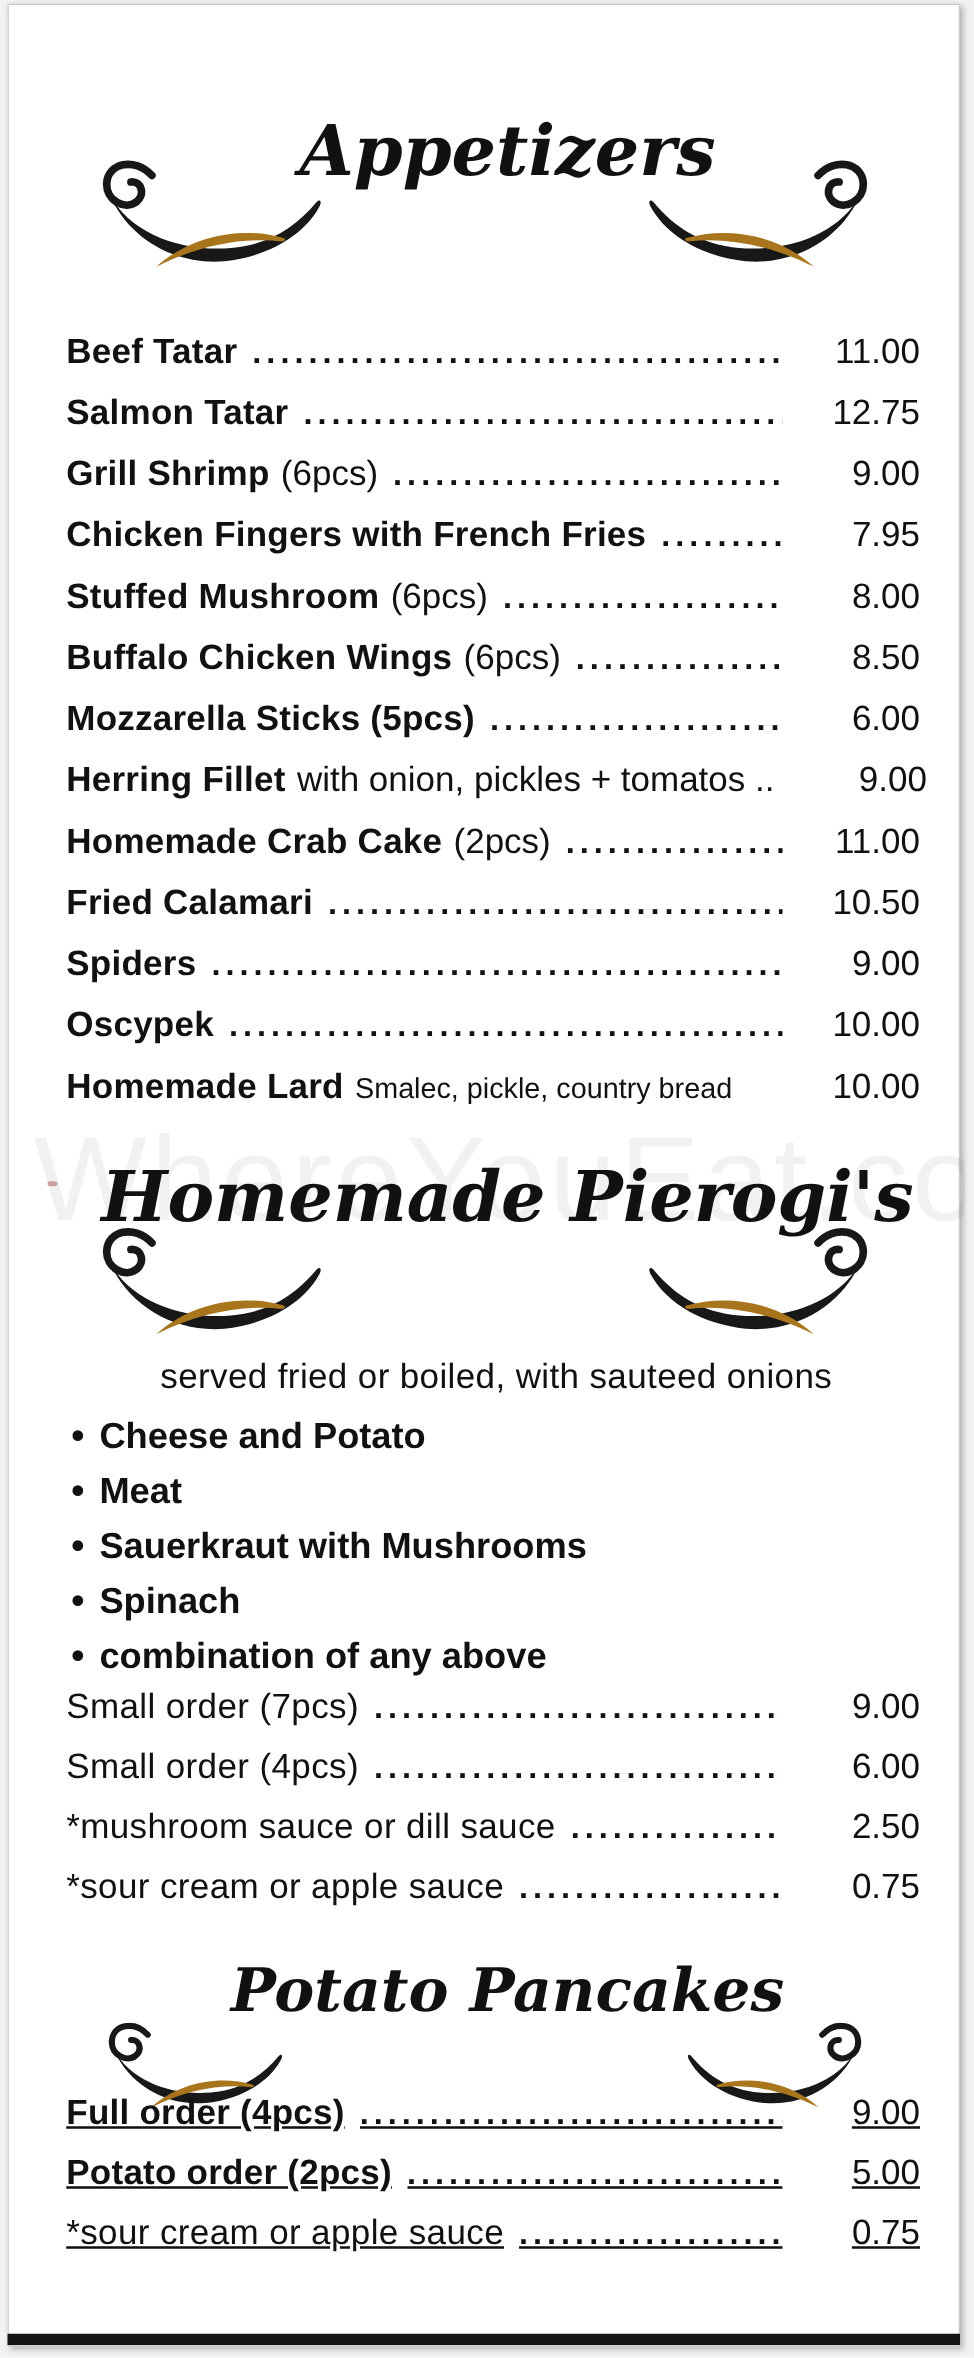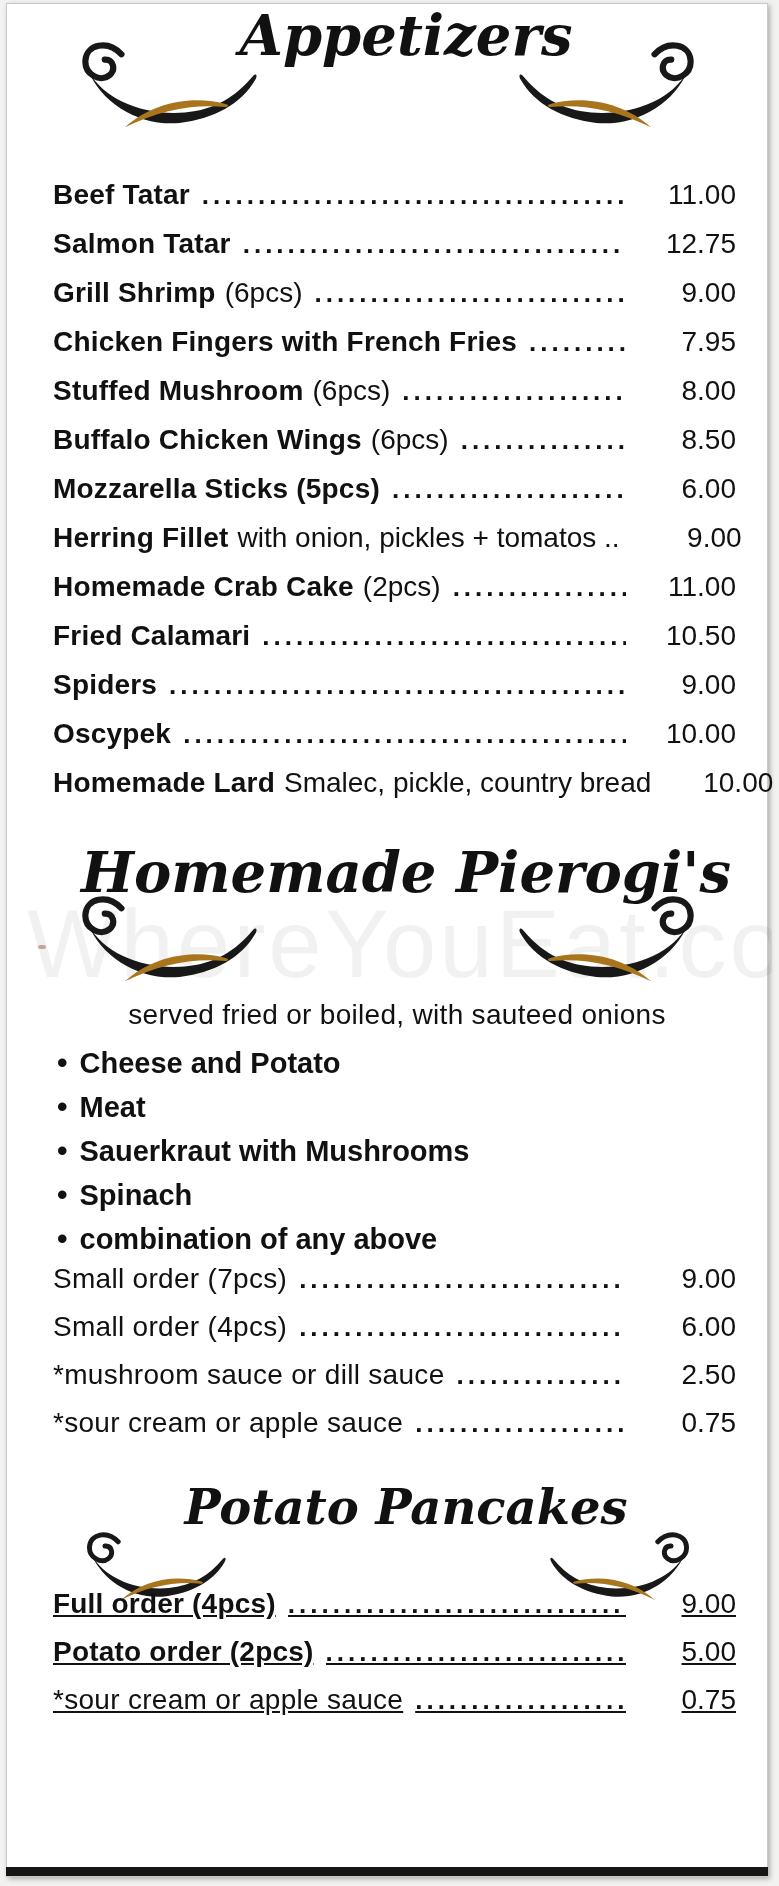--- a/index.html
+++ b/index.html
@@ -34,7 +34,7 @@
     font-style:italic;font-weight:700;
     line-height:62px;white-space:nowrap;
   }
-  .shead-appetizers{height:62px;margin-bottom:112px;}
+  .shead-appetizers{margin-top:86px;height:62px;margin-bottom:112px;}
   .shead-appetizers .stitle{font-size:56px;}
   .shead-pierogi{margin-top:26px;height:62px;}
   .shead-pierogi .stitle{font-size:56px;}

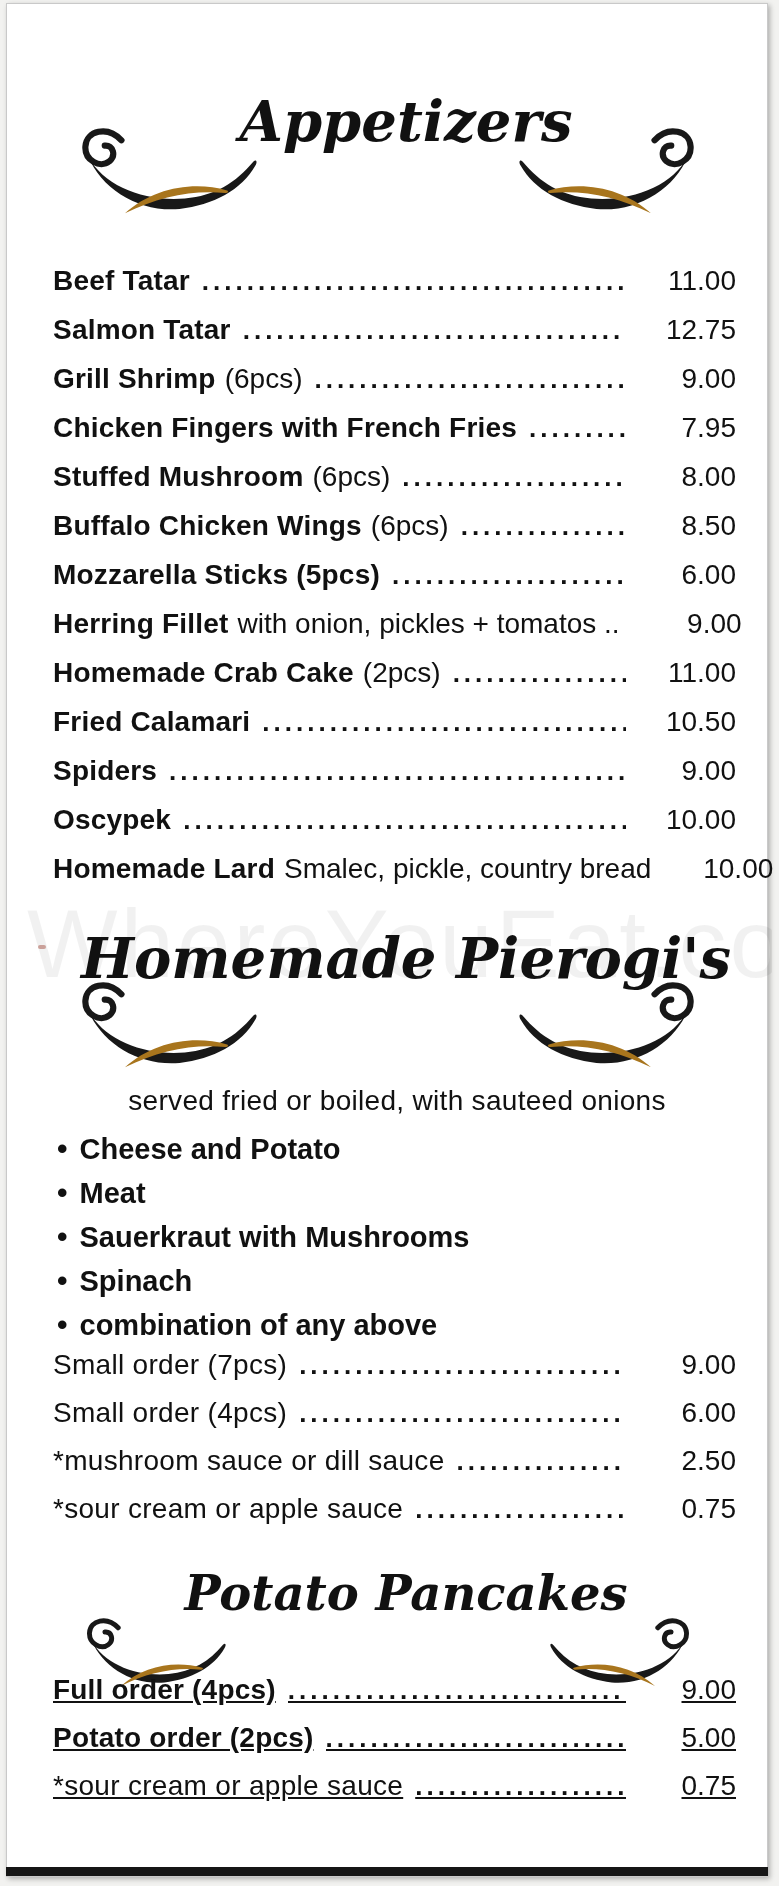--- a/index.html
+++ b/index.html
@@ -54,7 +54,7 @@
   .nm{font-weight:700;white-space:nowrap;letter-spacing:.2px;}
   .nt{font-weight:400;margin-left:9px;white-space:nowrap;}
   .nt:empty{margin-left:0;}
-  .nt.small{font-size:28px;}
+  .nt.small{font-size:23px;}
   .leader{
     flex:1;overflow:hidden;white-space:nowrap;margin:0 4px 0 12px;
     font-weight:700;letter-spacing:4px;font-size:26px;

